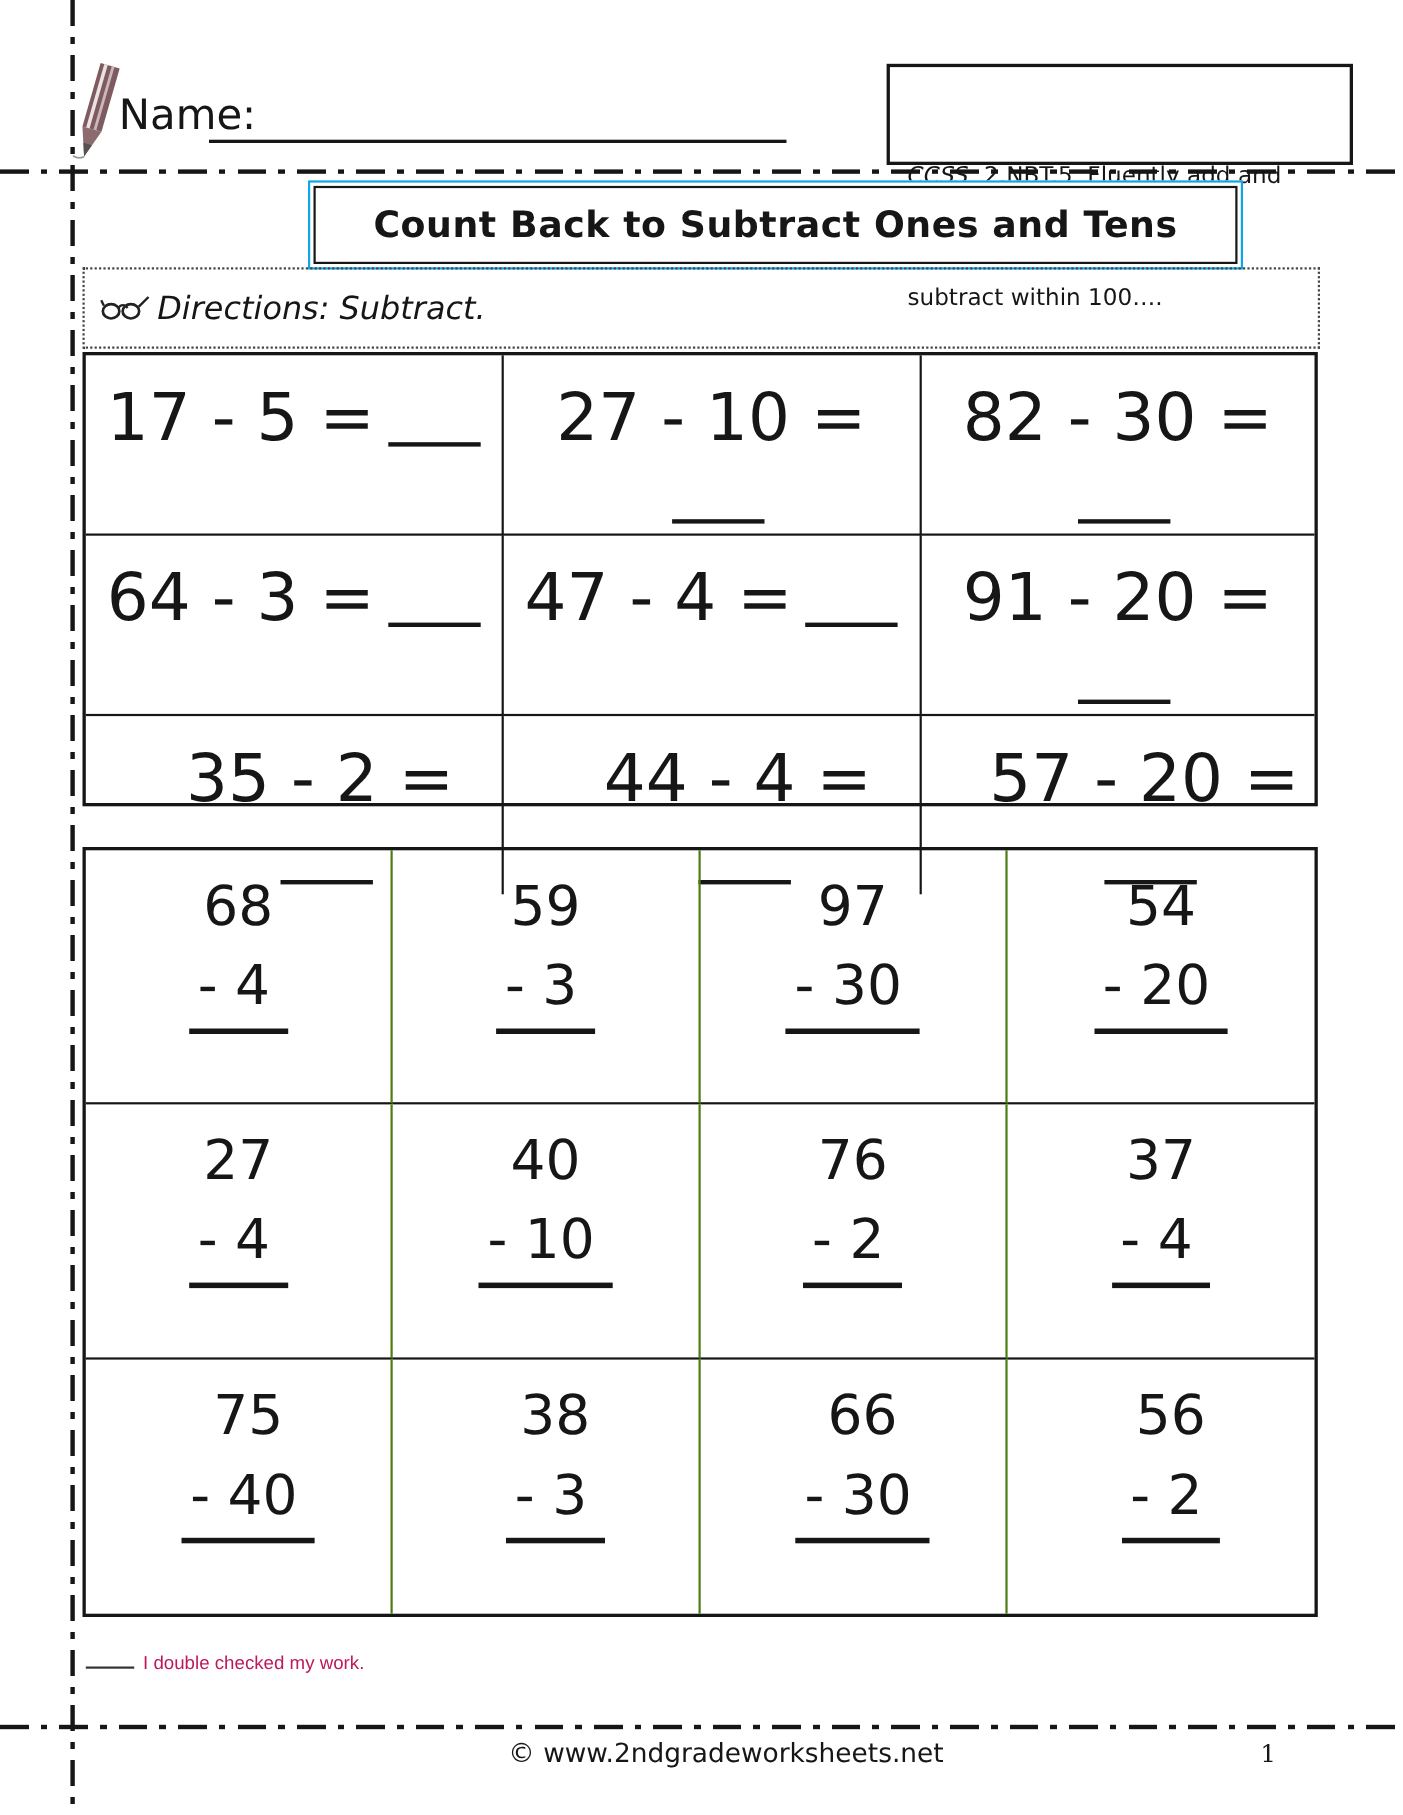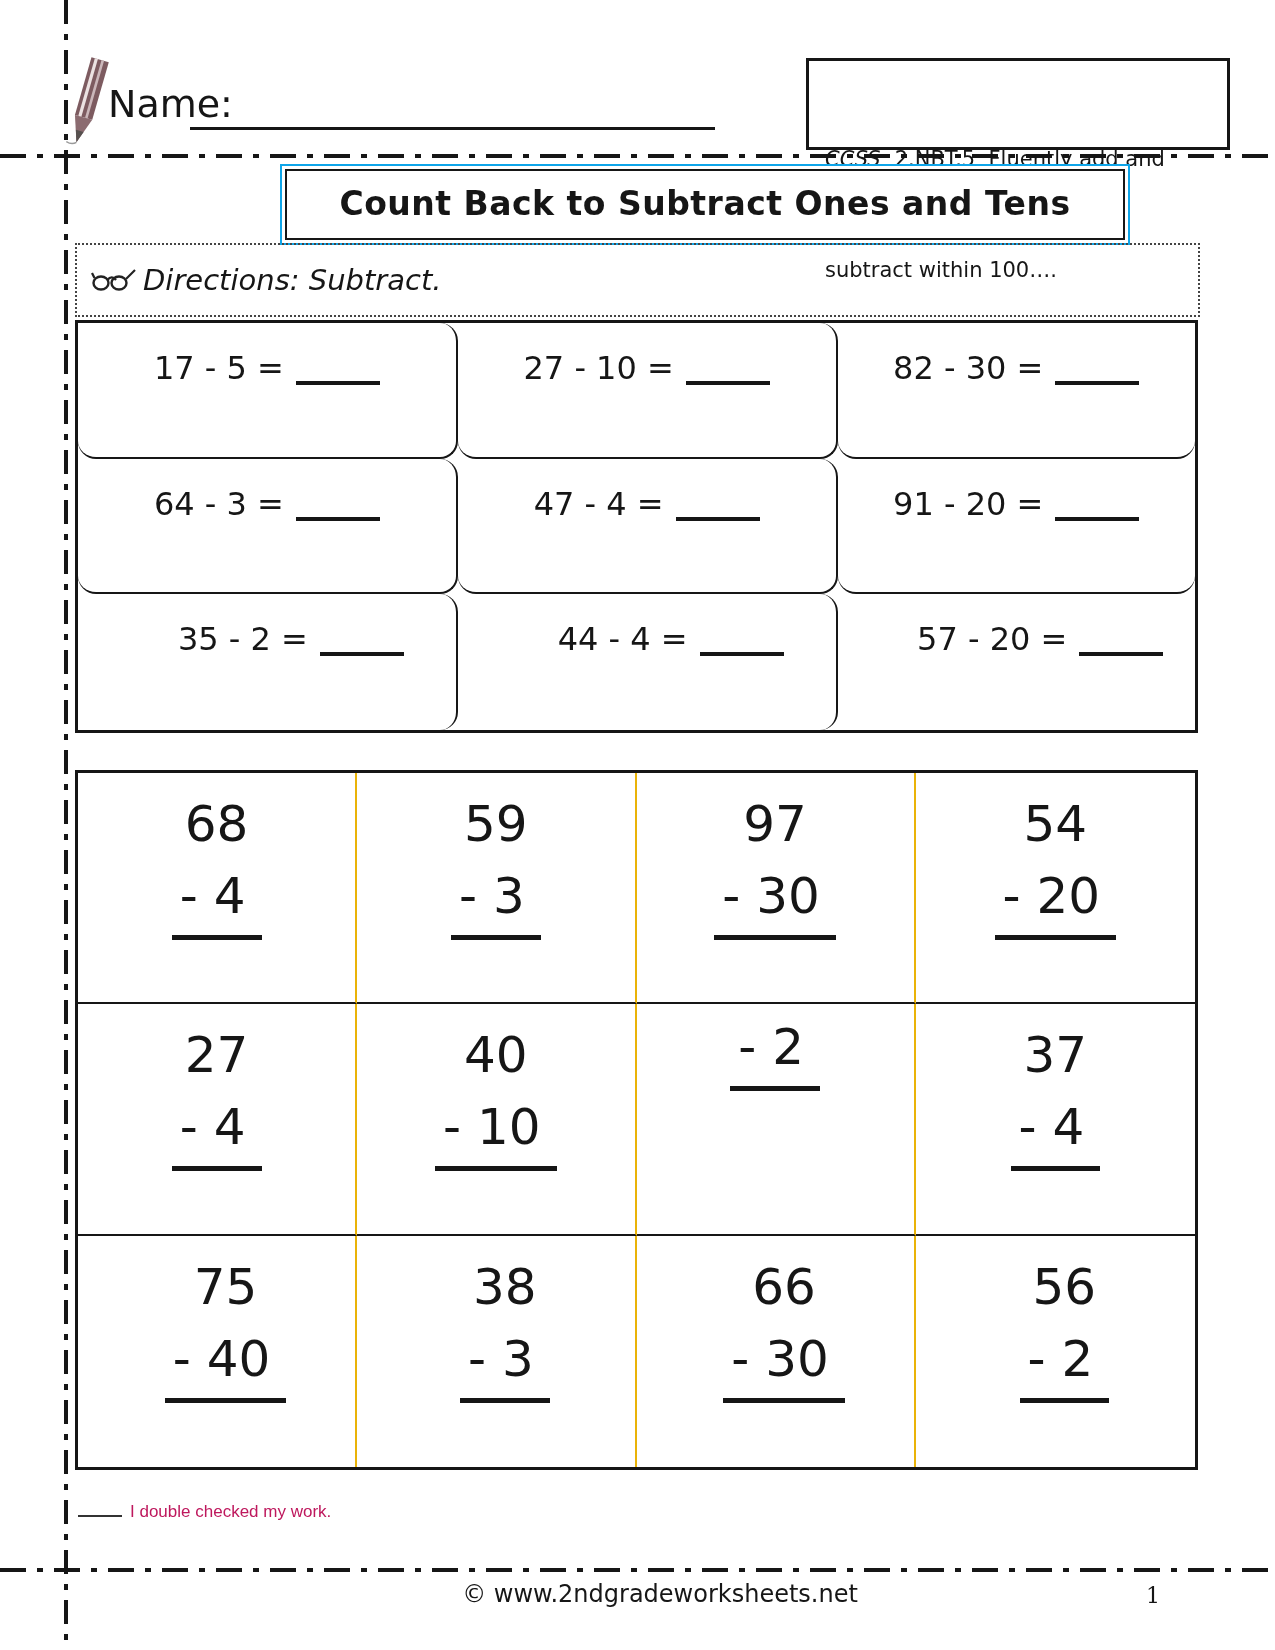--- a/index.html
+++ b/index.html
@@ -40,7 +40,7 @@
   #hgrid{position:absolute;left:75px;top:320px;width:1123px;height:413px;box-sizing:border-box;
     border:3px solid #161616;display:grid;grid-template-columns:34% 34% 32%;grid-auto-rows:1fr;}
   .h-cell{border-right:2px solid #161616;border-bottom:2px solid #161616;
-    padding-top:22px;text-align:center;font-size:32px;border-radius:18px;}
+    padding-top:22px;text-align:center;font-size:60px;}
   .h-cell:nth-child(3n){border-right:none;}
   .h-cell:nth-child(n+7){border-bottom:none;margin-left:48px;}
   .blank{display:inline-block;width:84px;height:36px;border-bottom:4px solid #161616;

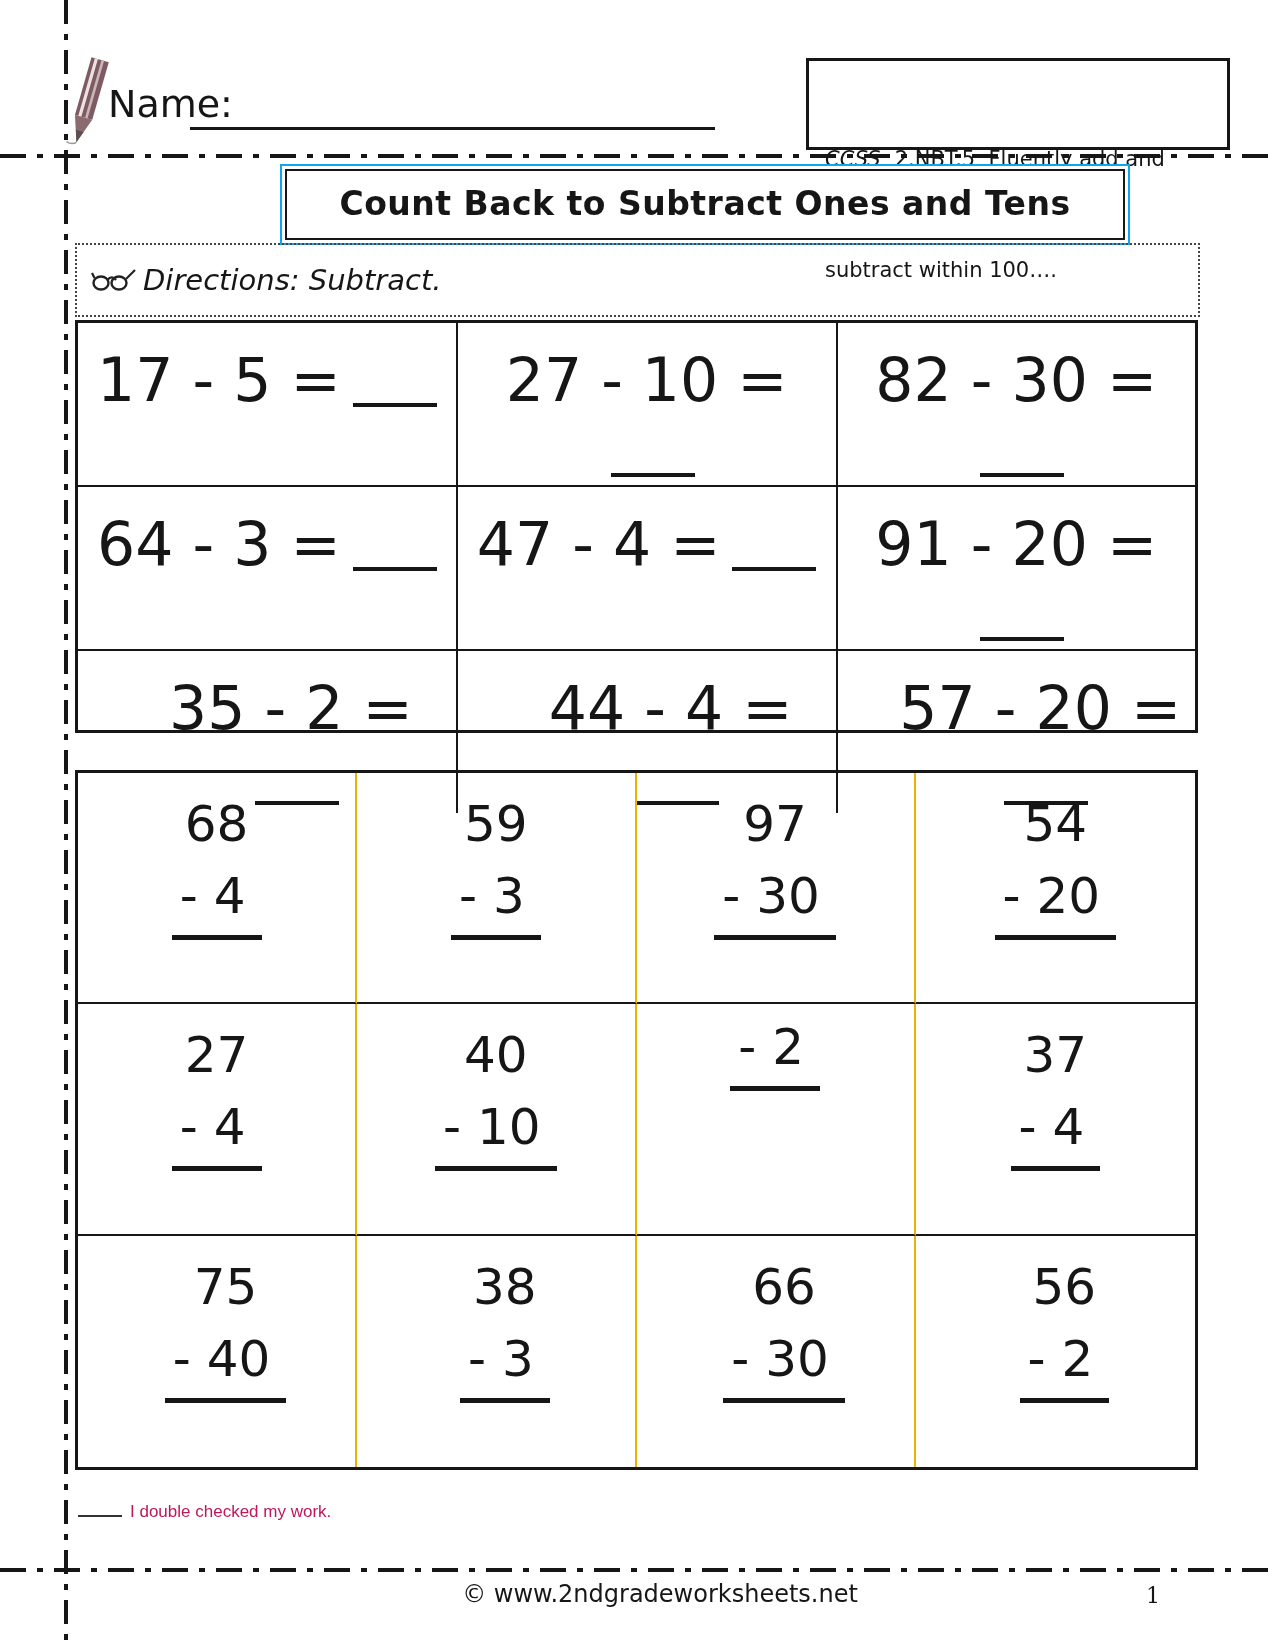--- a/index.html
+++ b/index.html
@@ -49,7 +49,7 @@
   
   #vgrid{position:absolute;left:75px;top:770px;width:1123px;height:700px;box-sizing:border-box;
     border:3px solid #161616;display:grid;grid-template-columns:repeat(4,1fr);grid-auto-rows:1fr;}
-  .v-cell{border-right:2px solid #eab308;border-bottom:2px solid #161616;text-align:center;}
+  .v-cell{border-right:2px solid #4d7c0f;border-bottom:2px solid #161616;text-align:center;}
   .v-cell:nth-child(4n){border-right:none;}
   .v-cell:nth-child(n+9){border-bottom:none;padding-left:18px;}
   .minuend{margin-top:22px;font-size:50px;}

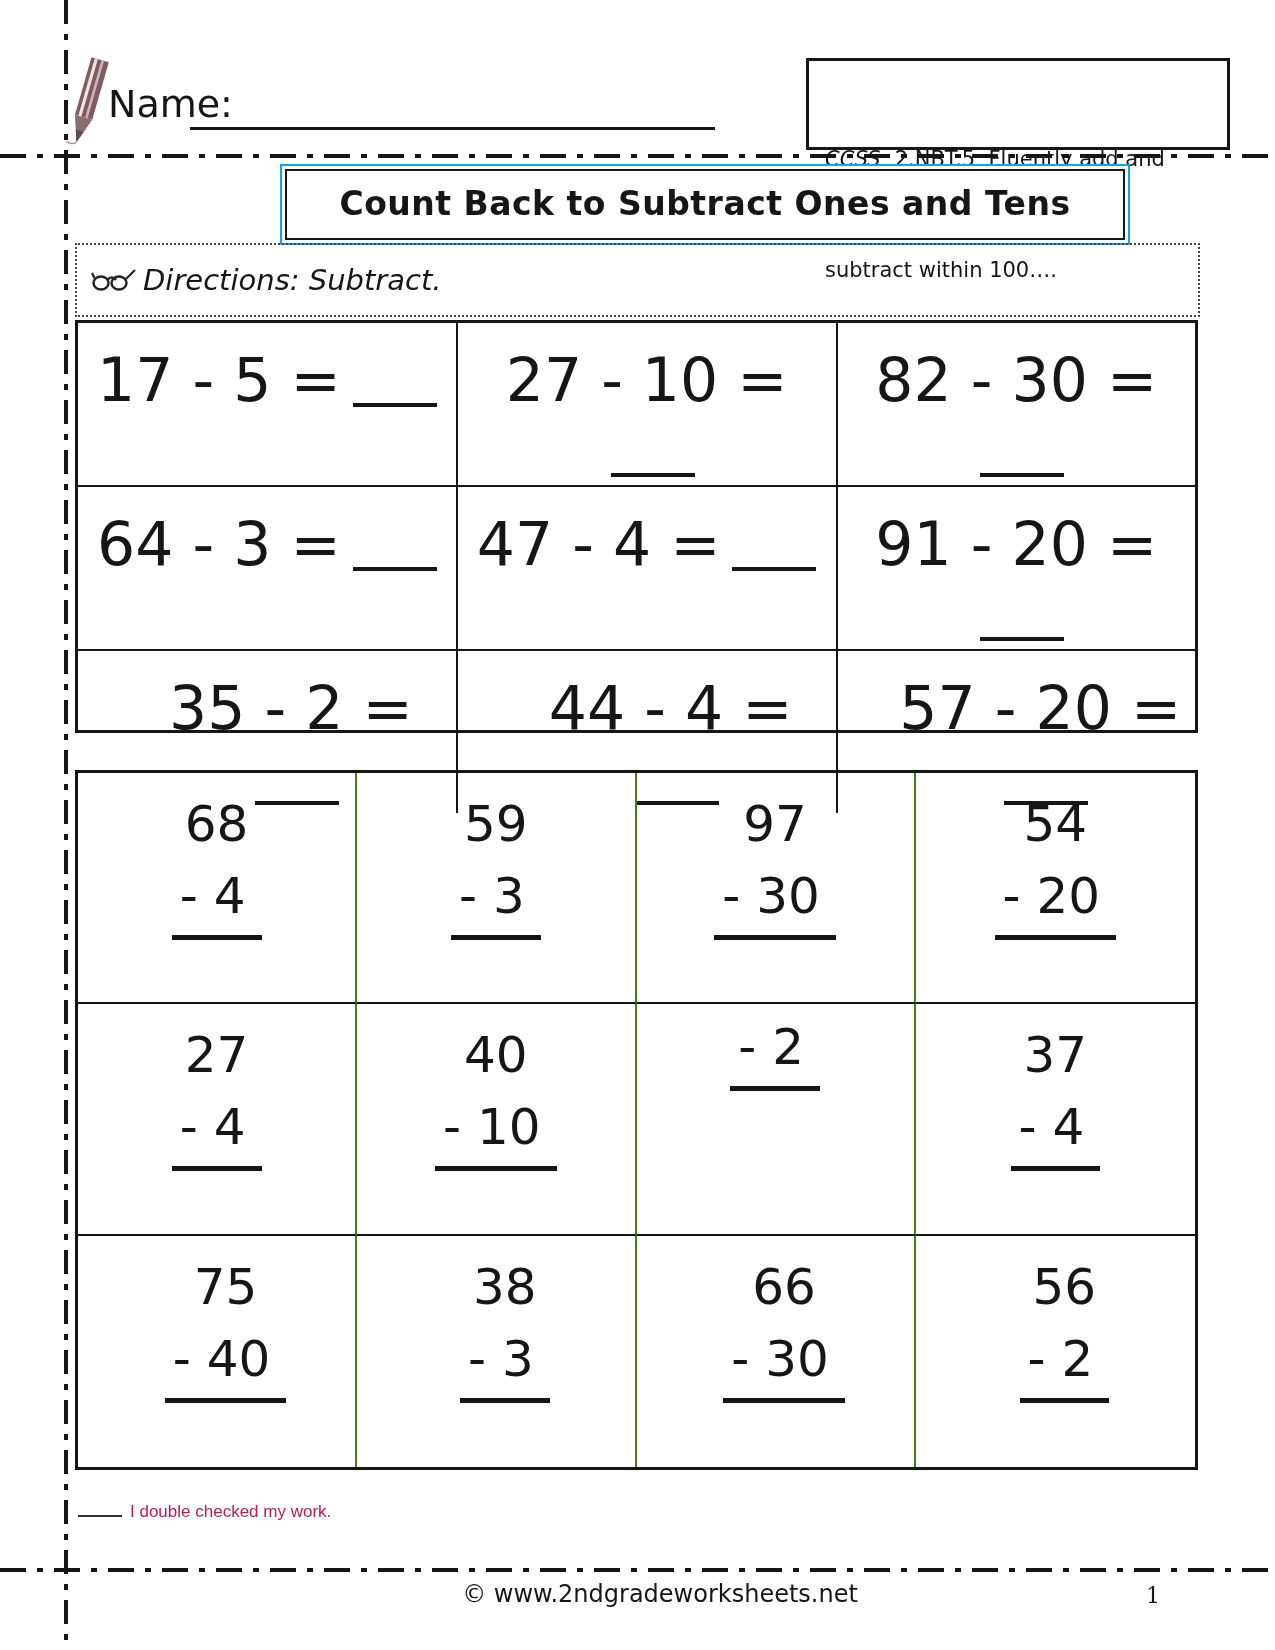--- a/index.html
+++ b/index.html
@@ -142,6 +142,7 @@
         <div class="sub-wrap"><span class="subtrahend">- 10</span></div>
       </div>
     <div class="v-cell">
+        <div class="minuend">76</div>
         <div class="sub-wrap"><span class="subtrahend">- 2</span></div>
       </div>
     <div class="v-cell">

